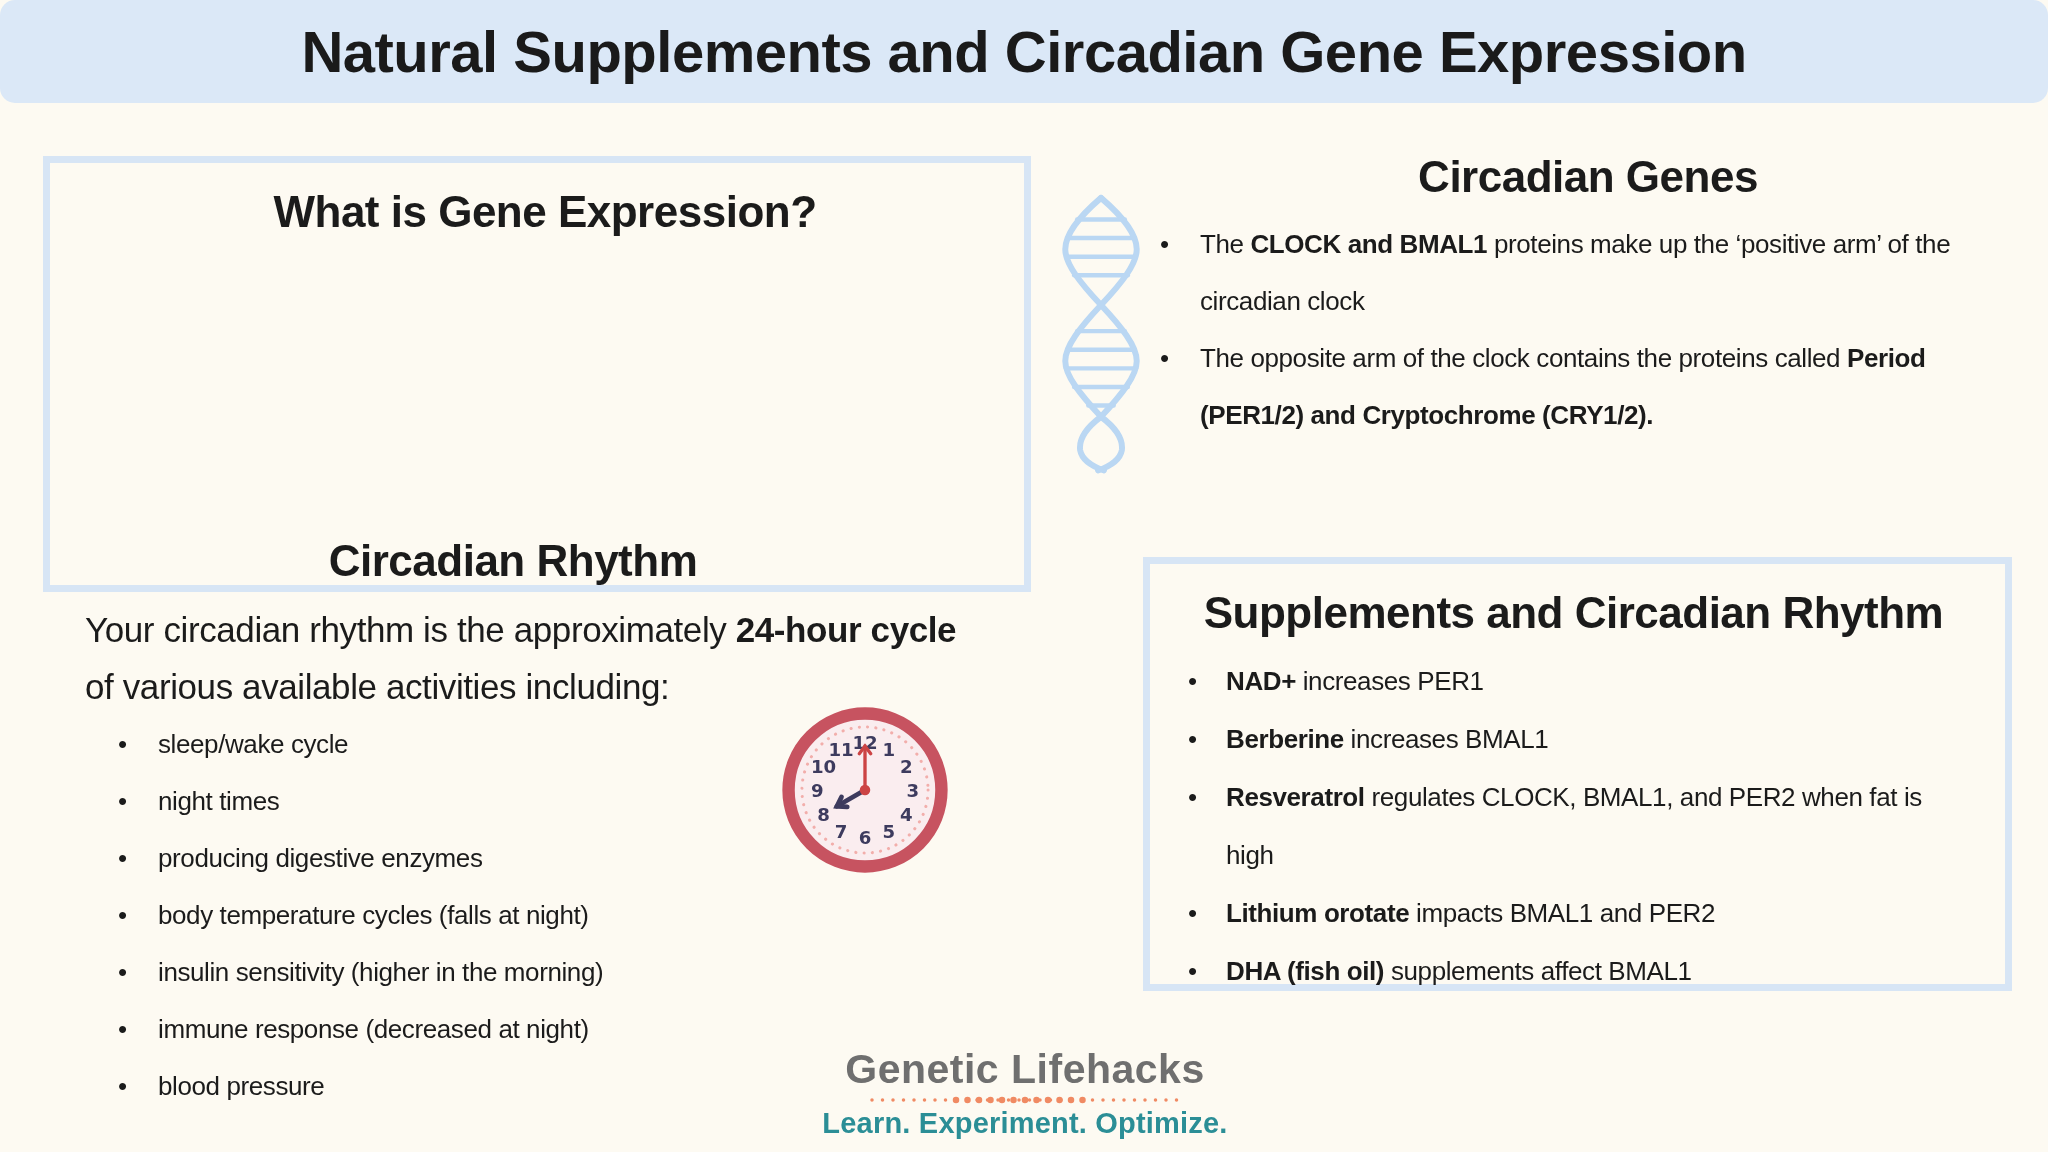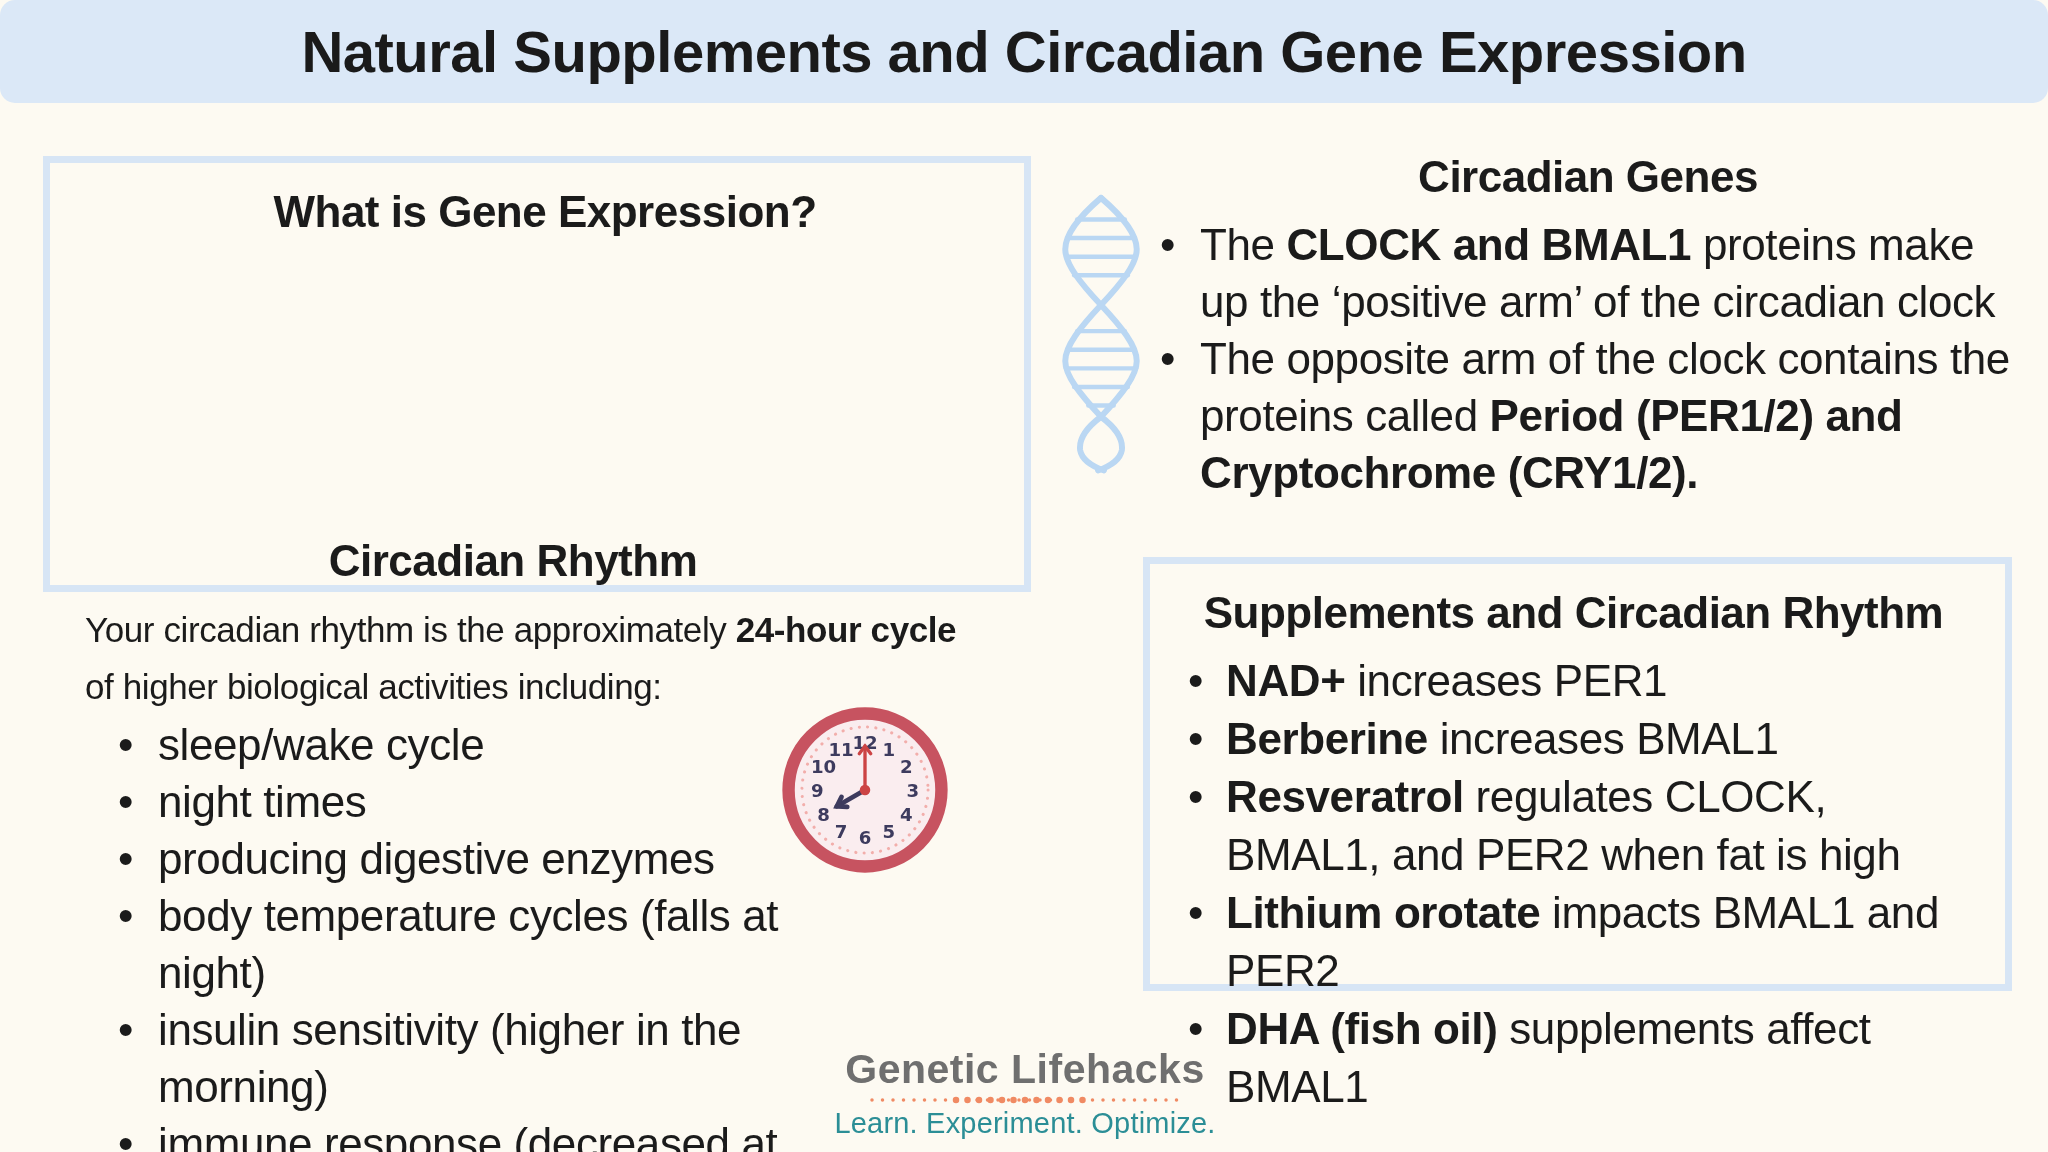--- a/index.html
+++ b/index.html
@@ -65,7 +65,7 @@
   ul.dot-list li {
     position: relative;
     padding-left: 44px;
-    font-size: 44px;
+    font-size: 26px;
     line-height: 57px;
     letter-spacing: -0.4px;
   }

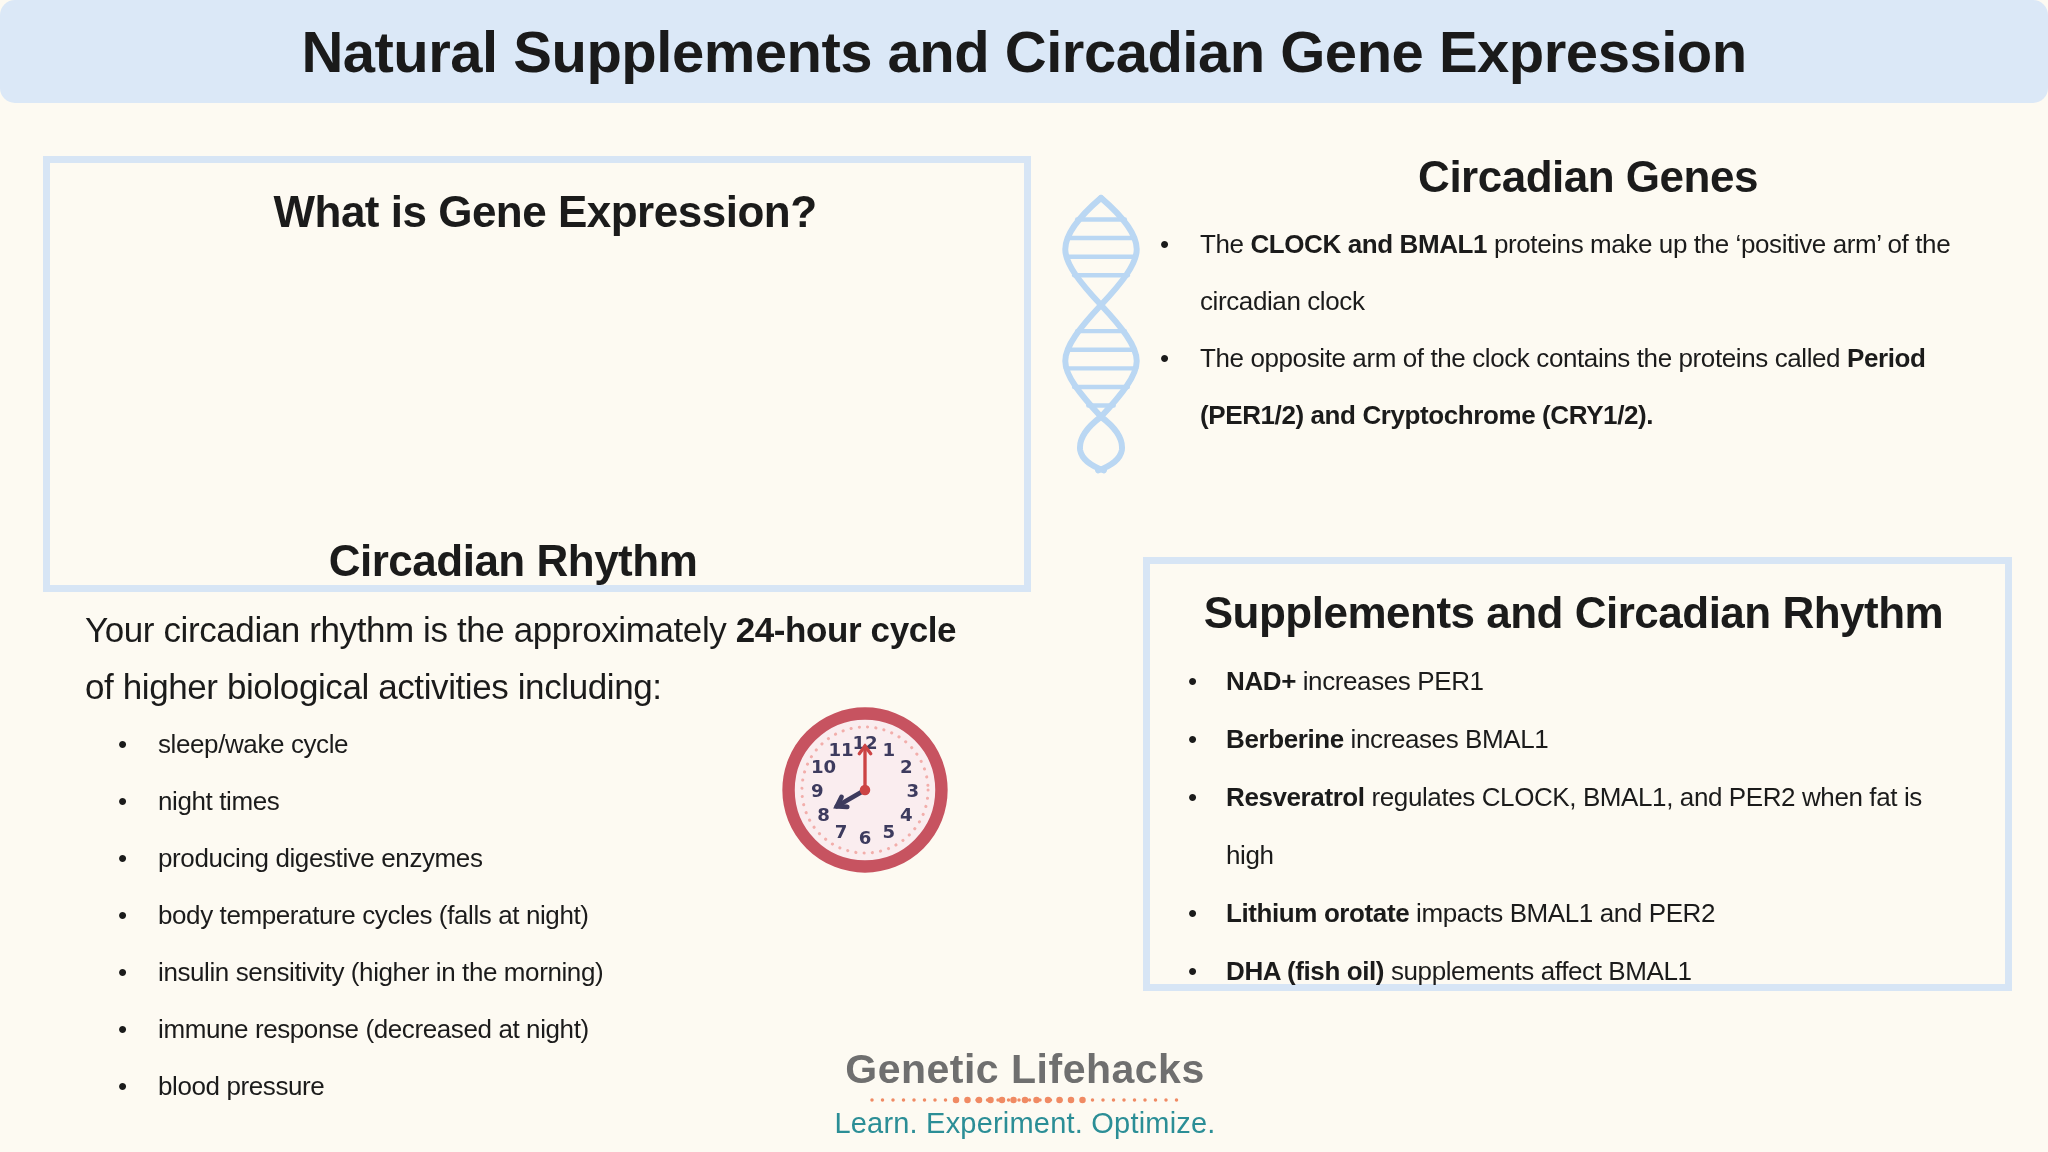--- a/index.html
+++ b/index.html
@@ -194,7 +194,7 @@
   </div>
 
   <div id="circadian-rhythm-heading" class="section-heading">Circadian Rhythm</div>
-  <div id="circadian-rhythm-intro" class="body-text"><span>Your circadian rhythm is the approximately </span><span class="b">24-hour cycle</span><span> of higher biological activities including:</span></div>
+  <div id="circadian-rhythm-intro" class="body-text"><span>Your circadian rhythm is the approximately </span><span class="b">24-hour cycle</span><span> of various available activities including:</span></div>
   <ul id="circadian-rhythm-list" class="dot-list">
     <li>sleep/wake cycle</li>
     <li>night times</li>

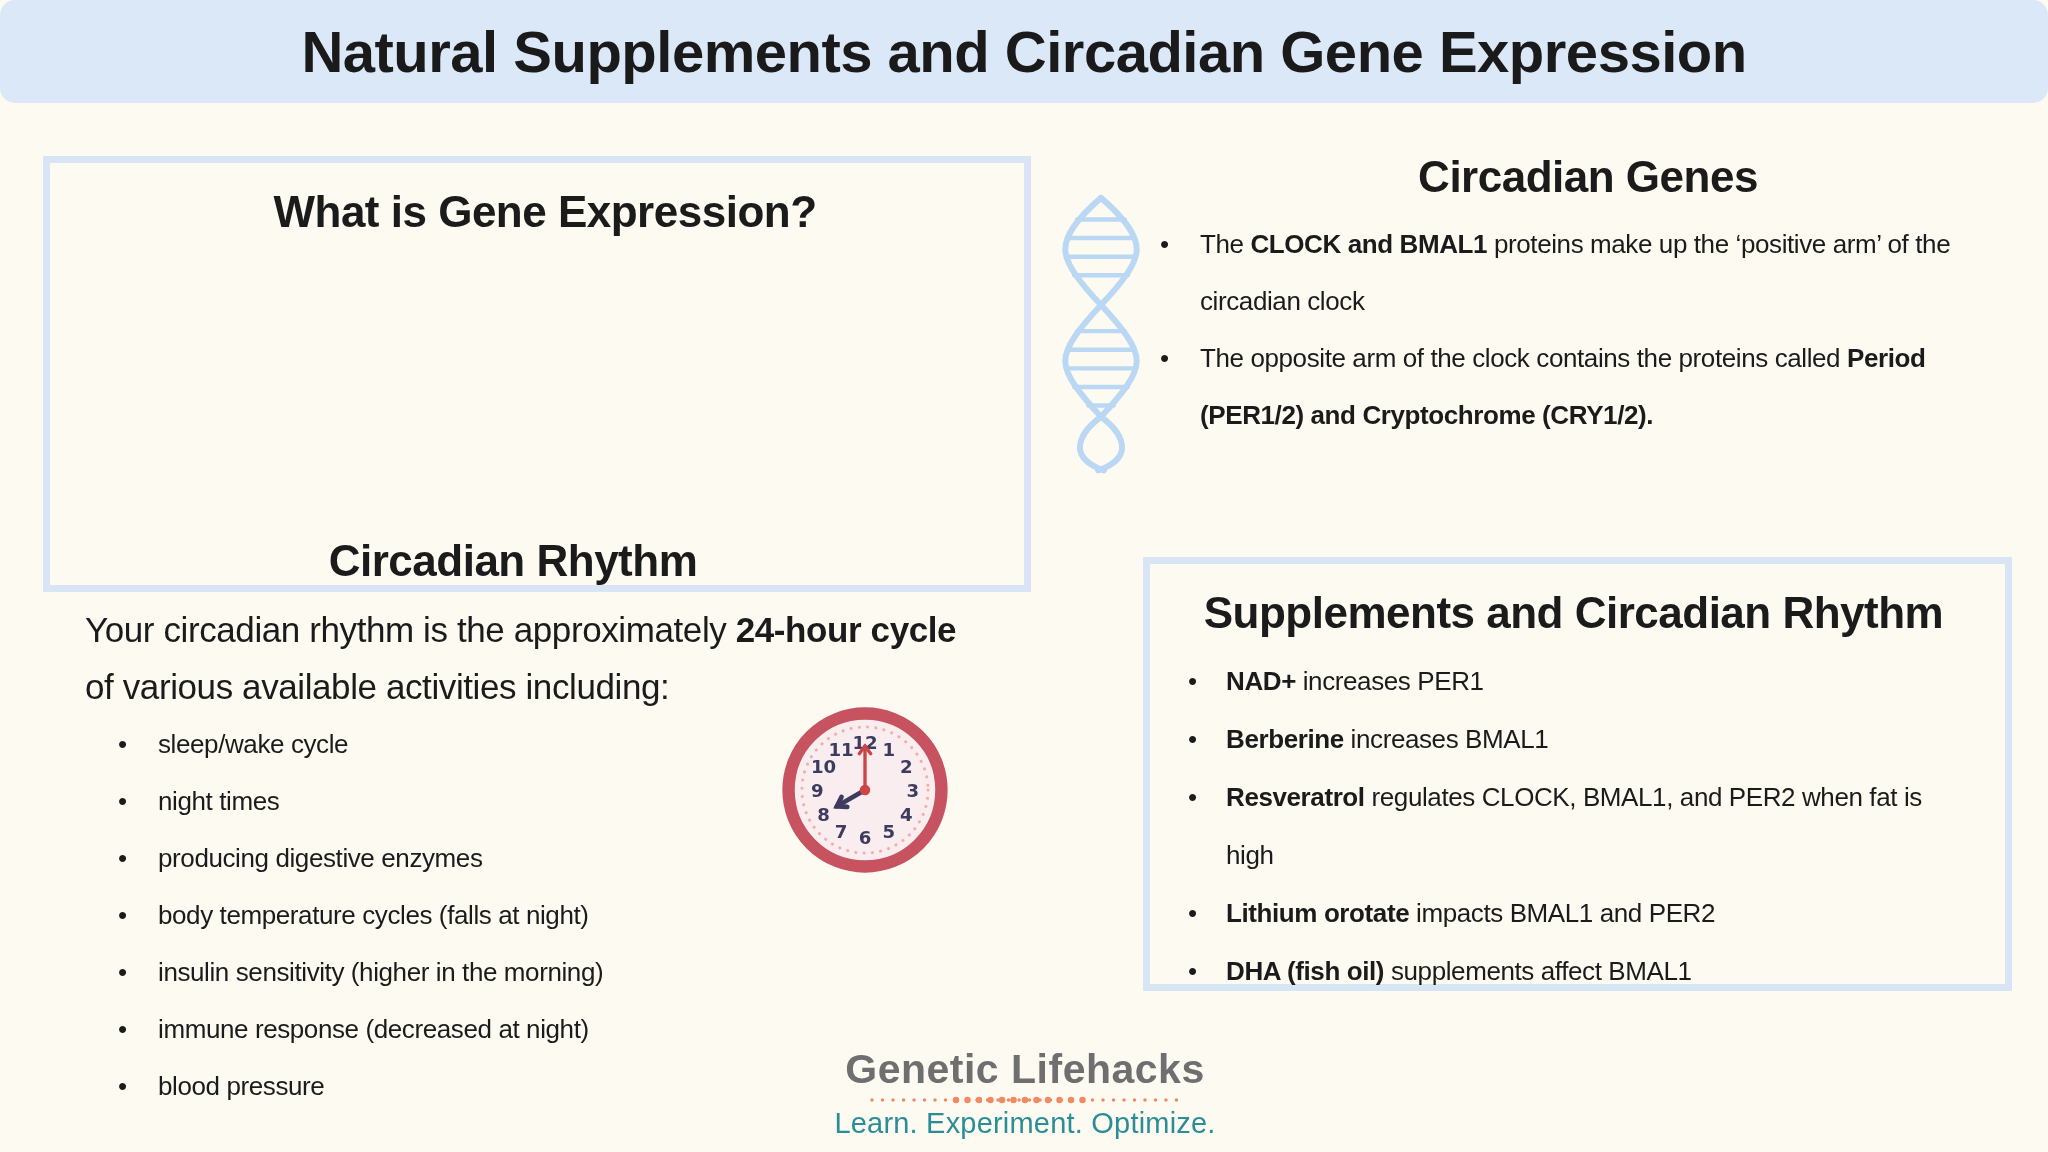--- a/index.html
+++ b/index.html
@@ -139,7 +139,7 @@
   #logo .logo-dots { display: block; margin: 1px auto 1px auto; }
   #logo .logo-tagline {
     font-size: 29px;
-    font-weight: 400;
+    font-weight: 700;
     color: #2b8e96;
     letter-spacing: 0.2px;
     white-space: nowrap;

